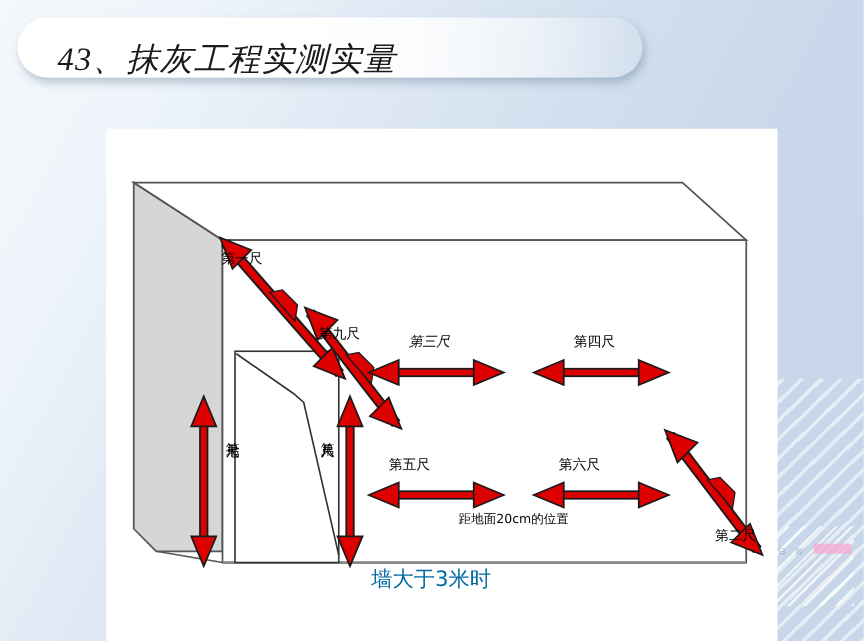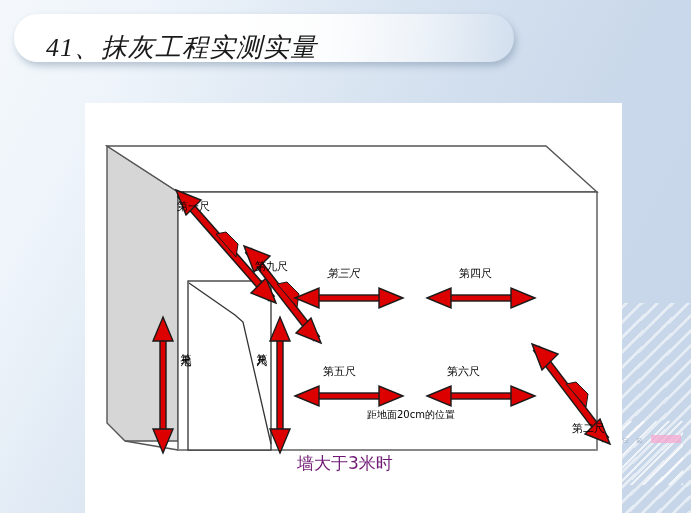--- a/index.html
+++ b/index.html
@@ -175,7 +175,7 @@
   <div class="deco-faint-text">∥ ⊟ ⊠</div>
 
   <div class="title-pill">
-    <div class="title-text">41、抹灰工程实测实量</div>
+    <div class="title-text">43、抹灰工程实测实量</div>
   </div>
 
   <div class="content-panel">

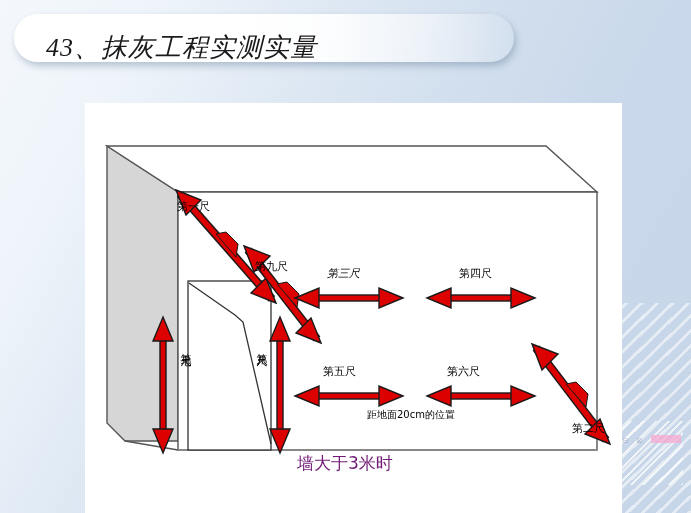--- a/index.html
+++ b/index.html
@@ -278,7 +278,7 @@
 
     <div class="lbl" style="left:374px; top:165px;text-align:center;">第四尺</div>
 
-    <div class="lbl" style="left:238px; top:263px;">第五尺</div>
+    <div class="lbl" style="left:226px; top:263px;">第五尺</div>
 
     <div class="lbl" style="left:362px; top:263px;">第六尺</div>
 

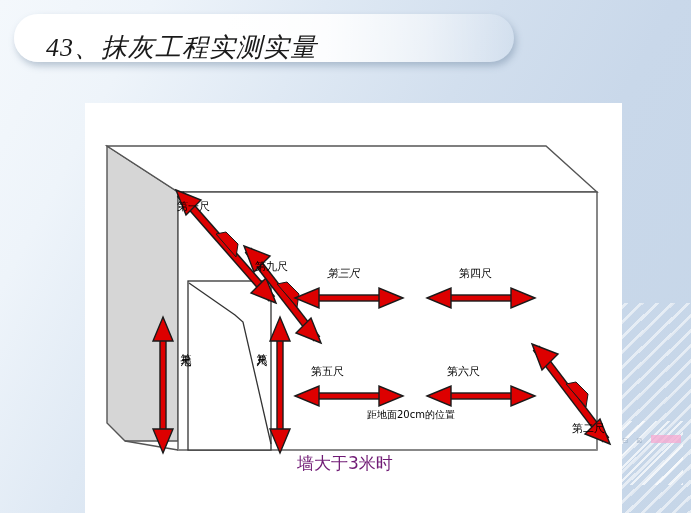--- a/index.html
+++ b/index.html
@@ -153,7 +153,7 @@
     position: absolute;
     font-family: "DejaVu Sans", "Liberation Sans", sans-serif;
     font-size: 17px;
-    color: #701a75;
+    color: #0369a1;
     white-space: nowrap;
   }
   .caption-small {

